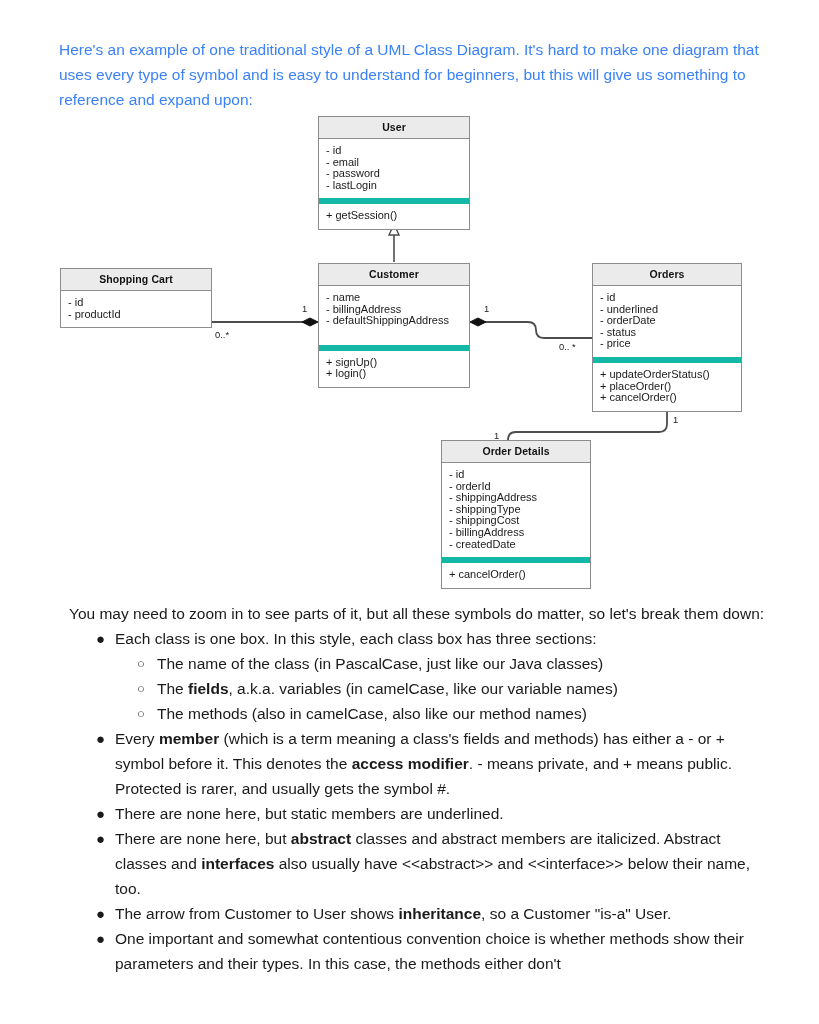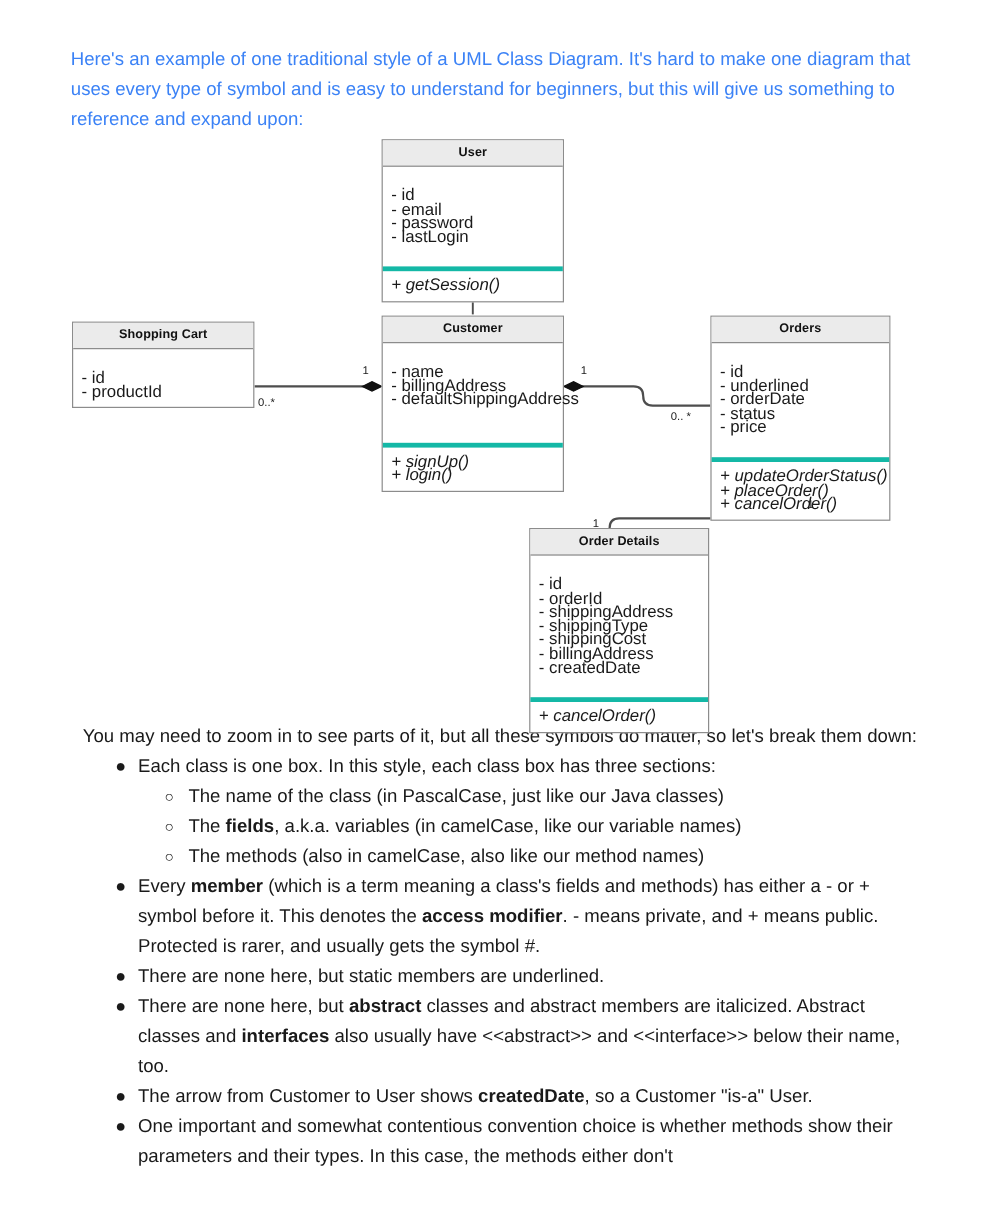--- a/index.html
+++ b/index.html
@@ -80,10 +80,9 @@
   }
   .uml-section {
     padding: 6px 7px 7px;
-    font-size: 14px;
+    font-size: 11px;
     line-height: 11.6px;
     color: #1a1a1a;
-    margin-top: 12px;
   }
   .uml-section + .uml-section { border-top: 4px solid #14b8a6; font-style: italic; }
   .uml-section div { white-space: nowrap; }

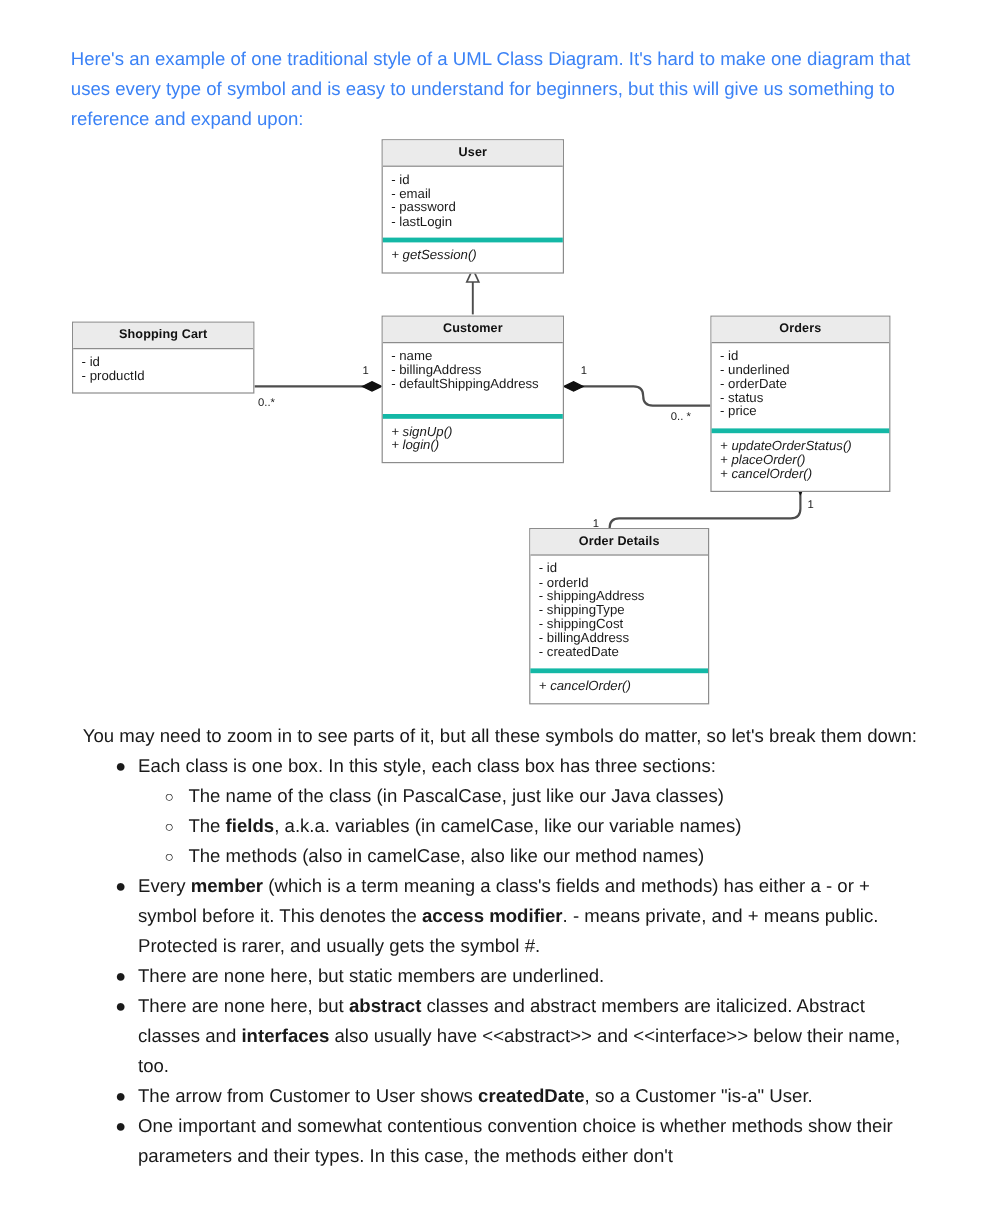--- a/index.html
+++ b/index.html
@@ -84,7 +84,7 @@
     line-height: 11.6px;
     color: #1a1a1a;
   }
-  .uml-section + .uml-section { border-top: 4px solid #14b8a6; font-style: italic; }
+  .uml-section + .uml-section { border-top: 6px solid #14b8a6; }
   .uml-section div { white-space: nowrap; }
 
   .mult {

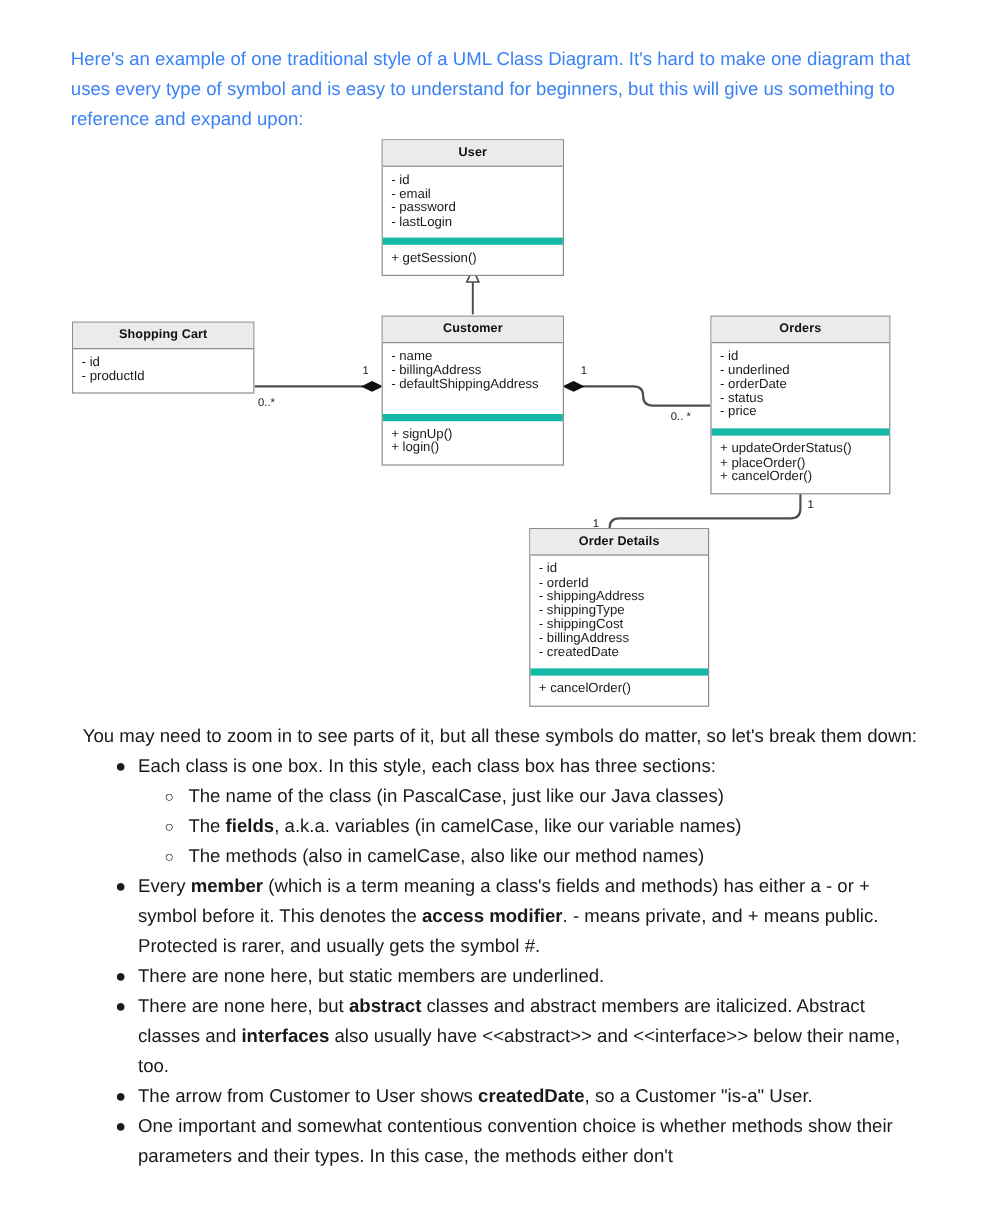--- a/index.html
+++ b/index.html
@@ -234,7 +234,7 @@
 
       <li>
         <span class="bullet">●</span>
-        <span>The arrow from Customer to User shows </span><b>createdDate</b><span>, so a Customer "is-a" User.</span>
+        <span>The arrow from Customer to User shows </span><b>inheritance</b><span>, so a Customer "is-a" User.</span>
       </li>
 
       <li>

